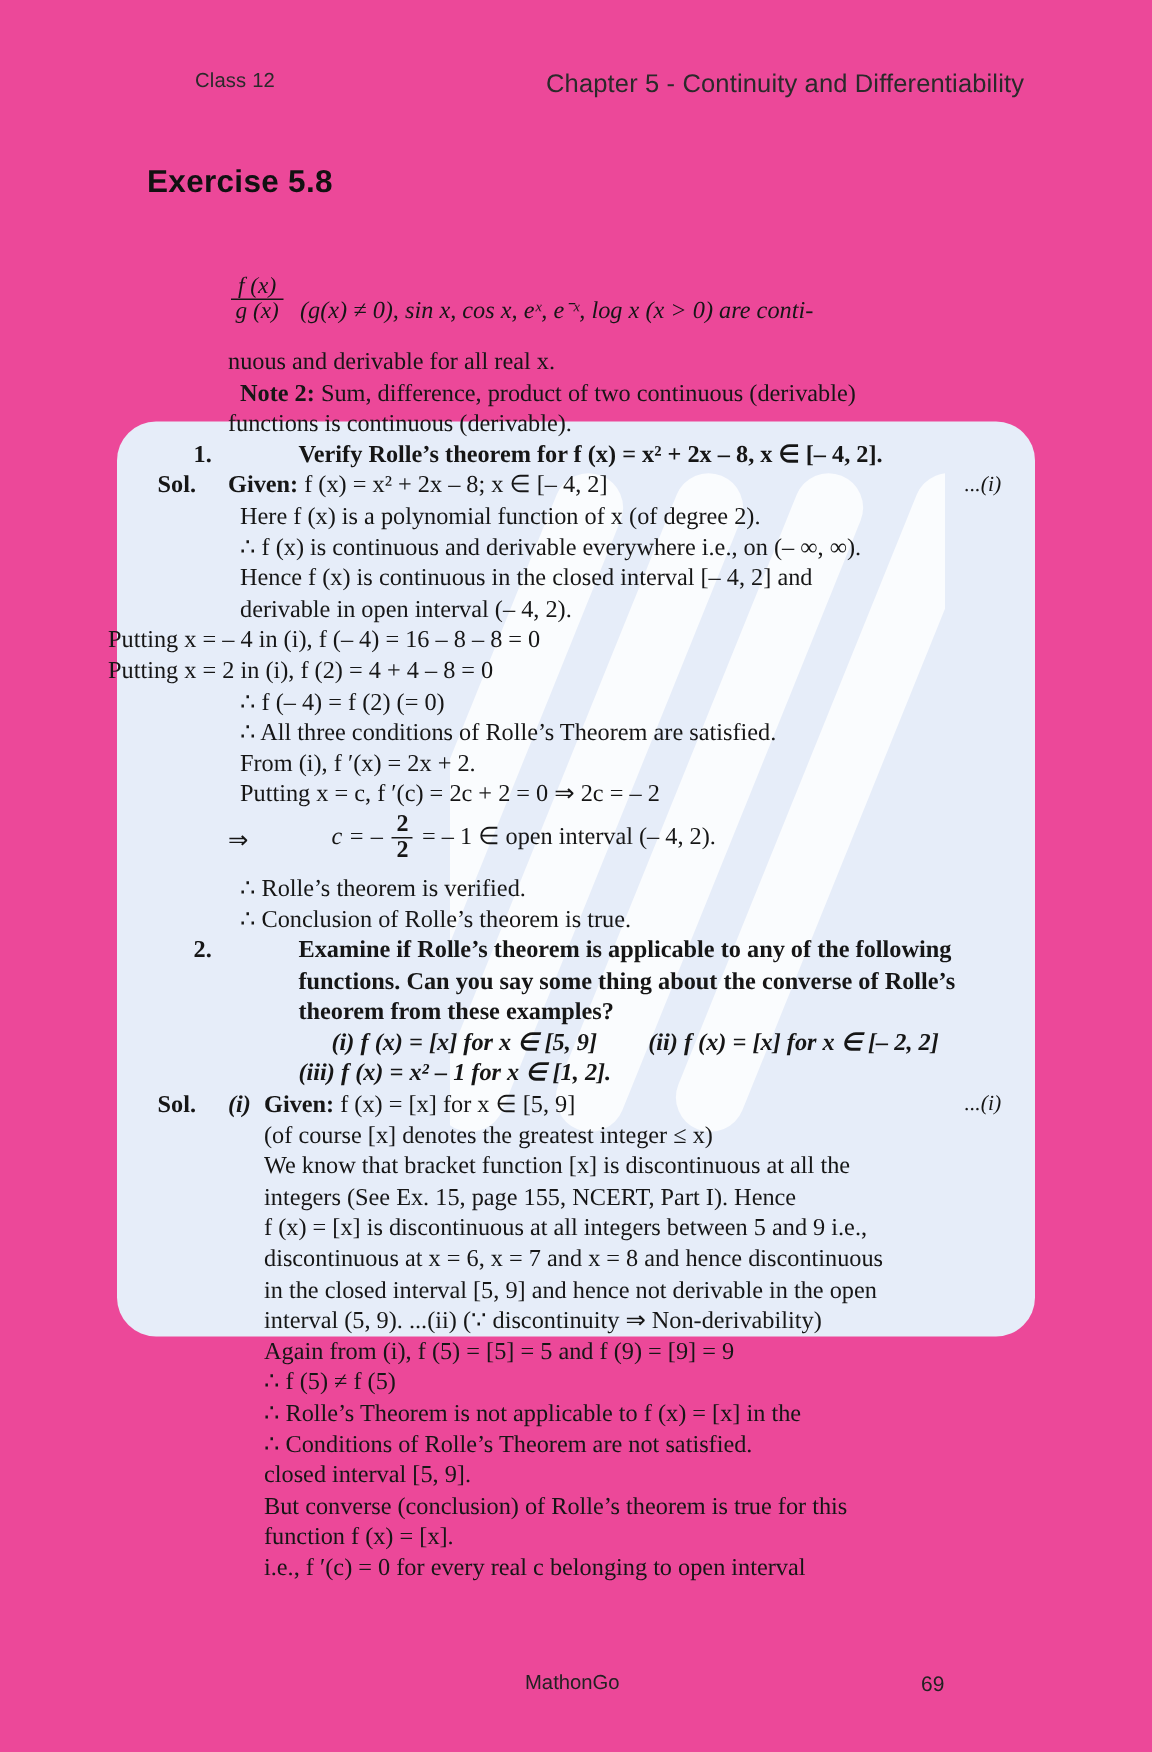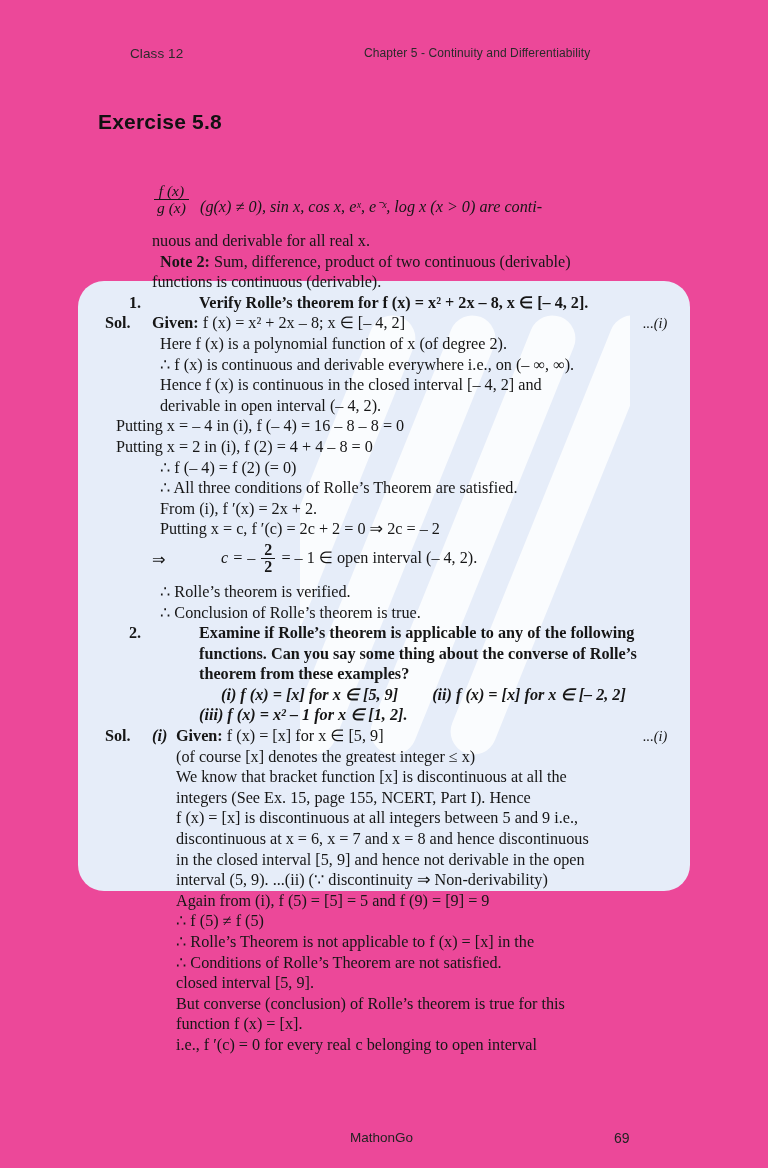--- a/index.html
+++ b/index.html
@@ -55,7 +55,7 @@
     position: absolute;
     left: 364px; top: 0;
     font-family: "Liberation Sans", sans-serif;
-    font-size: 12px;
+    font-size: 17px;
     color: #2a2a2a;
     letter-spacing: 0.1px;
     white-space: nowrap;

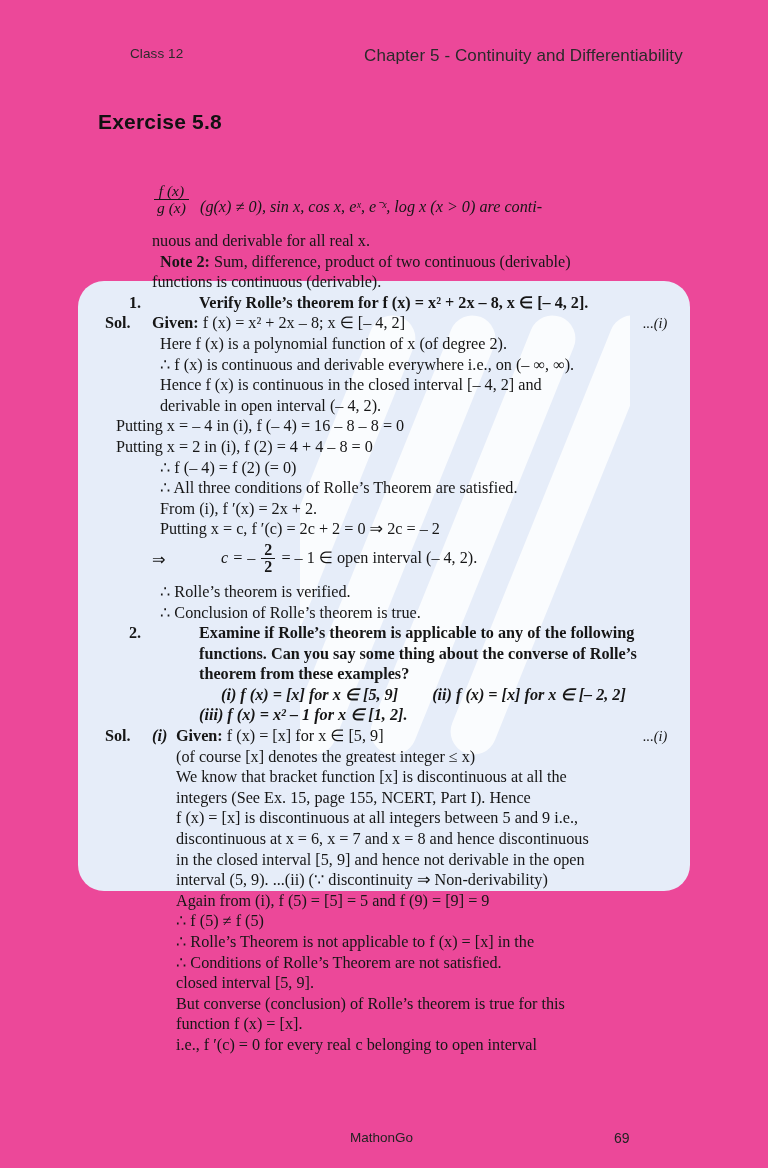--- a/index.html
+++ b/index.html
@@ -122,7 +122,7 @@
   
   .i0  { padding-left: 152px; }
   .i1  { padding-left: 160px; }
-  .i2  { padding-left: 116px; }
+  .i2  { padding-left: 72px; }
   .i3  { padding-left: 176px; }
   .i4  { padding-left: 199px; }
   .i5  { padding-left: 221px; }

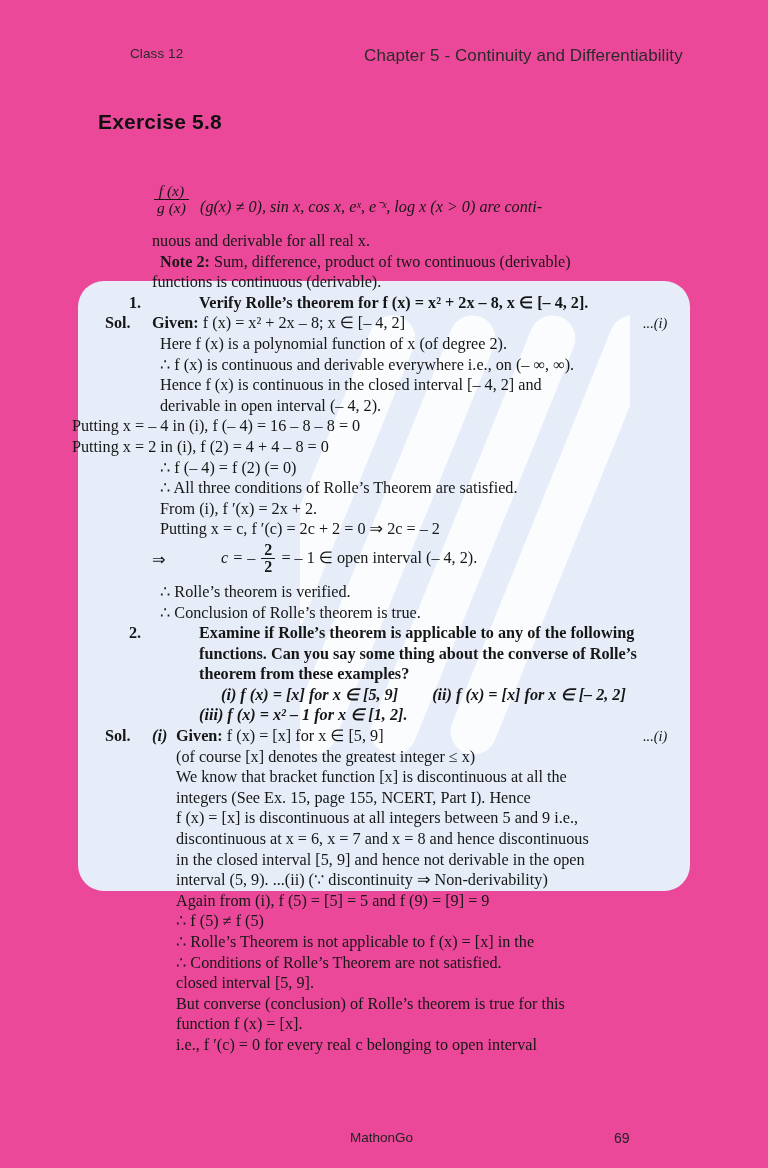--- a/index.html
+++ b/index.html
@@ -172,7 +172,7 @@
   #c-body  { position: absolute; left: 221px; top: 2px; white-space: nowrap; }
 
   
-  #footer { position: absolute; left: 0; right: 0; bottom: 18px; height: 20px; z-index: 5; }
+  #footer { position: absolute; left: 0; right: 0; bottom: 34px; height: 20px; z-index: 5; }
   .ftr-brand {
     position: absolute;
     left: 350px; top: 0;

